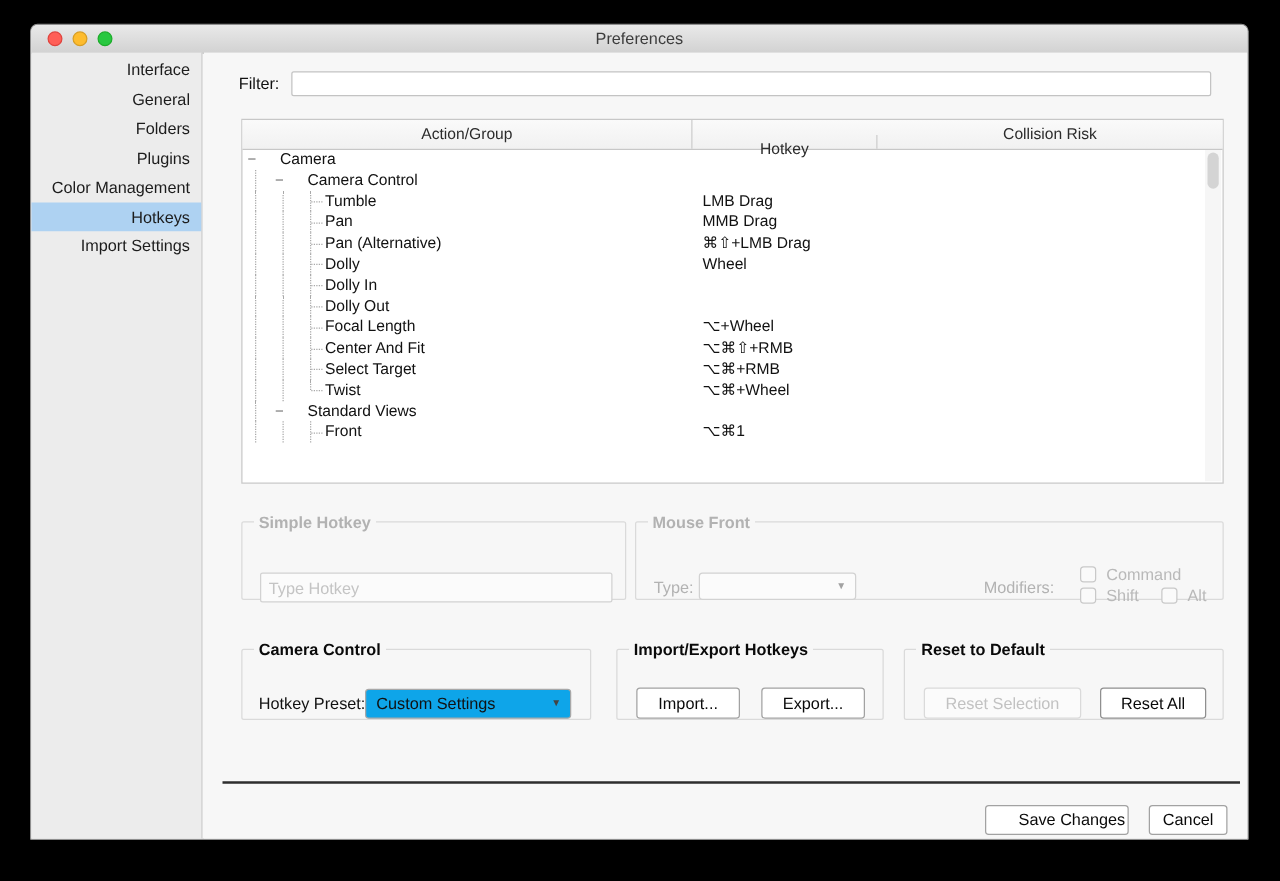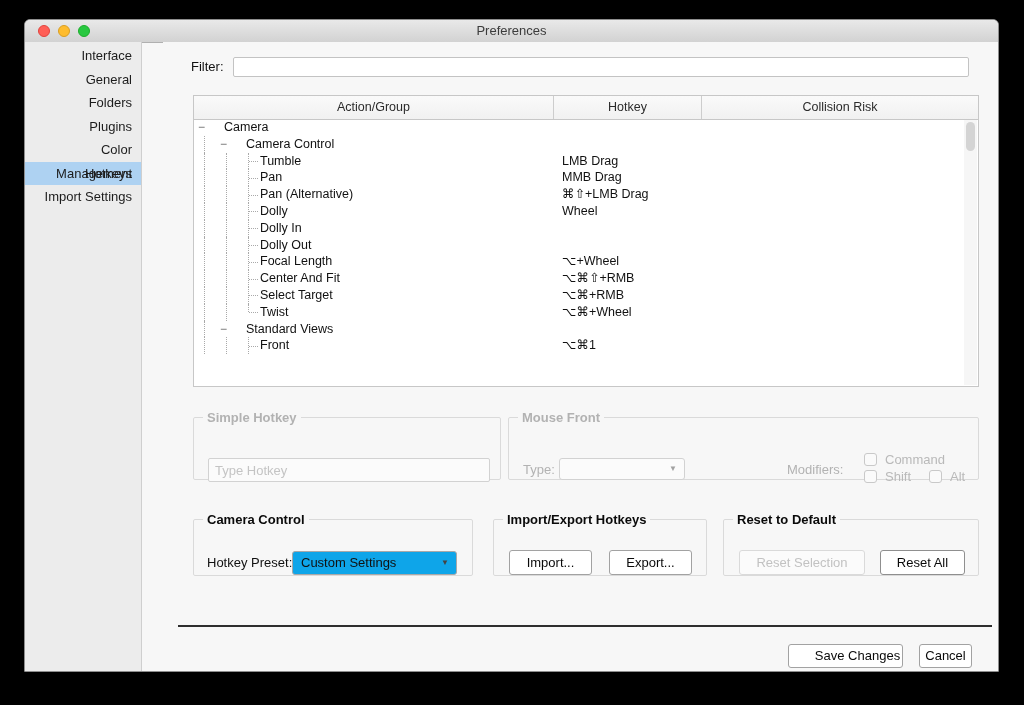--- a/index.html
+++ b/index.html
@@ -26,7 +26,7 @@
   .title{height:22px;line-height:22px;text-align:center;font-size:13px;color:#3c3c3c;}
 
   .sidebar{
-    position:absolute;left:0;top:22px;bottom:0;width:117px;
+    position:absolute;left:0;top:22px;bottom:0;width:137px;
     background:#ececec;border-right:1px solid #cfcfcf;box-sizing:border-box;padding-top:2px;
   }
   .side-item{

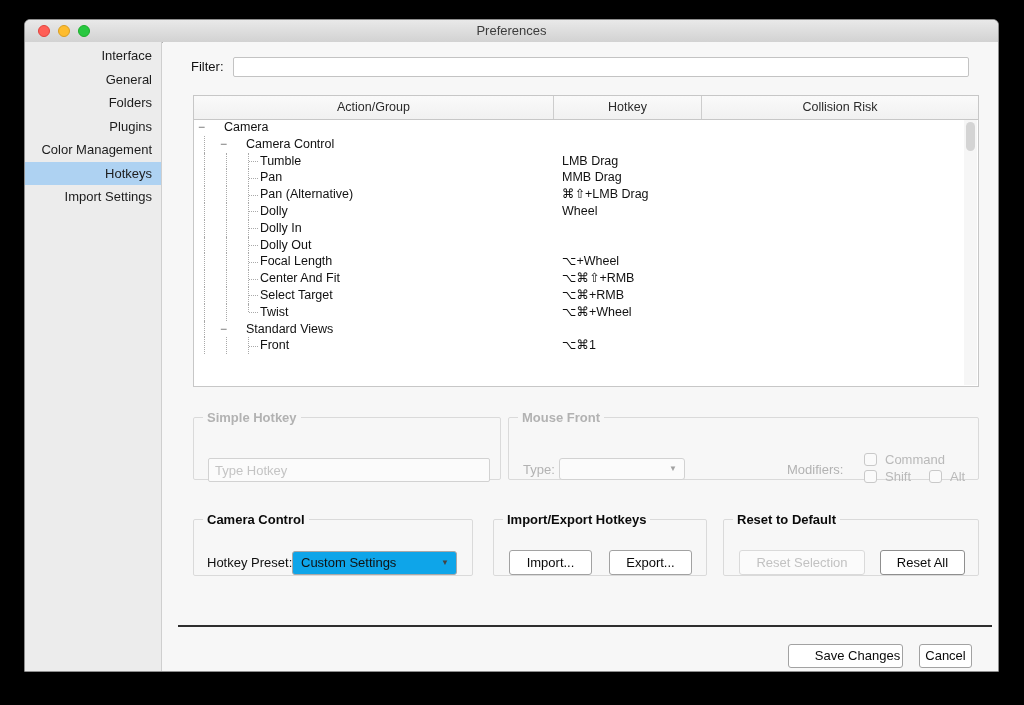--- a/index.html
+++ b/index.html
@@ -52,7 +52,7 @@
   .thead{display:flex;height:23px;background:linear-gradient(#fafafa,#f1f1f1);border-bottom:1px solid #c7c7c7;}
   .th{font-size:12.5px;color:#2b2b2b;text-align:center;line-height:23px;box-sizing:border-box;}
   .th1{width:360px;border-right:1px solid #cdcdcd;}
-  .th2{width:148px;border-right:1px solid #cdcdcd;}
+  .th2{width:148px;border-right:1px solid #cdcdcd;margin-top:12px;}
   .th3{flex:1;}
   .tbody{position:absolute;left:0;top:23px;right:0;bottom:0;overflow:hidden;}
   .tree-row{display:flex;height:16.8px;position:relative;}

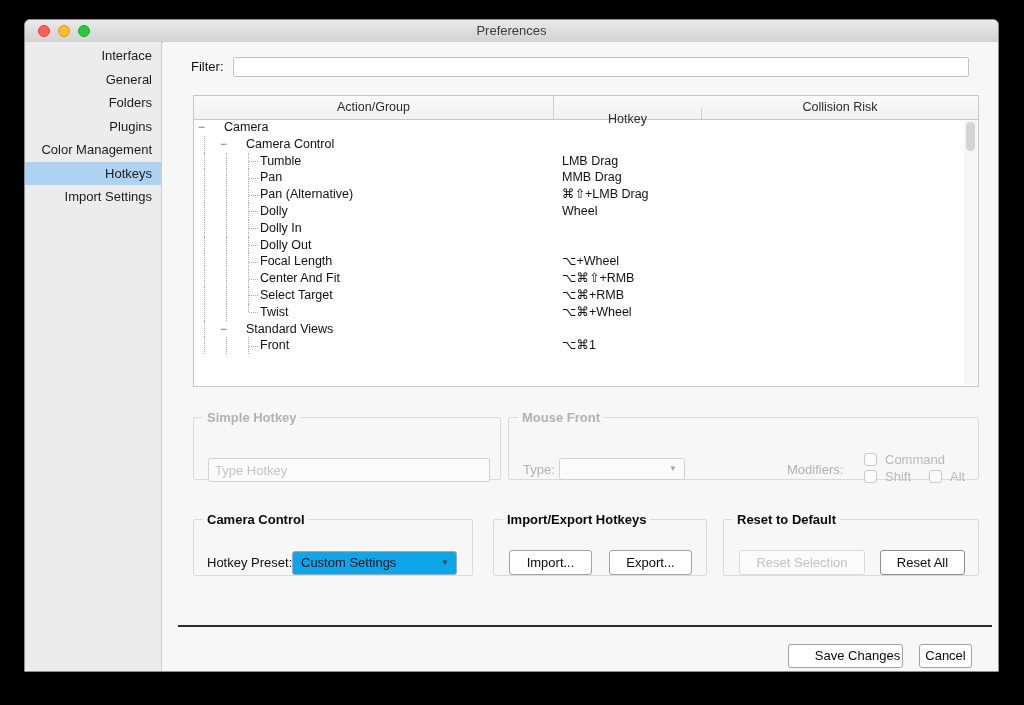--- a/index.html
+++ b/index.html
@@ -111,7 +111,7 @@
 
   .separator{position:absolute;left:153px;top:605px;width:814px;height:2px;background:#2e2e2e;}
   .btn-save{left:763px;top:624px;width:115px;height:24px;line-height:22px;padding-left:24px;}
-  .btn-cancel{left:894px;top:624px;width:53px;height:24px;line-height:22px;text-align:center;}
+  .btn-cancel{left:894px;top:624px;width:63px;height:24px;line-height:22px;text-align:center;}
 </style>
 </head>
 <body>

